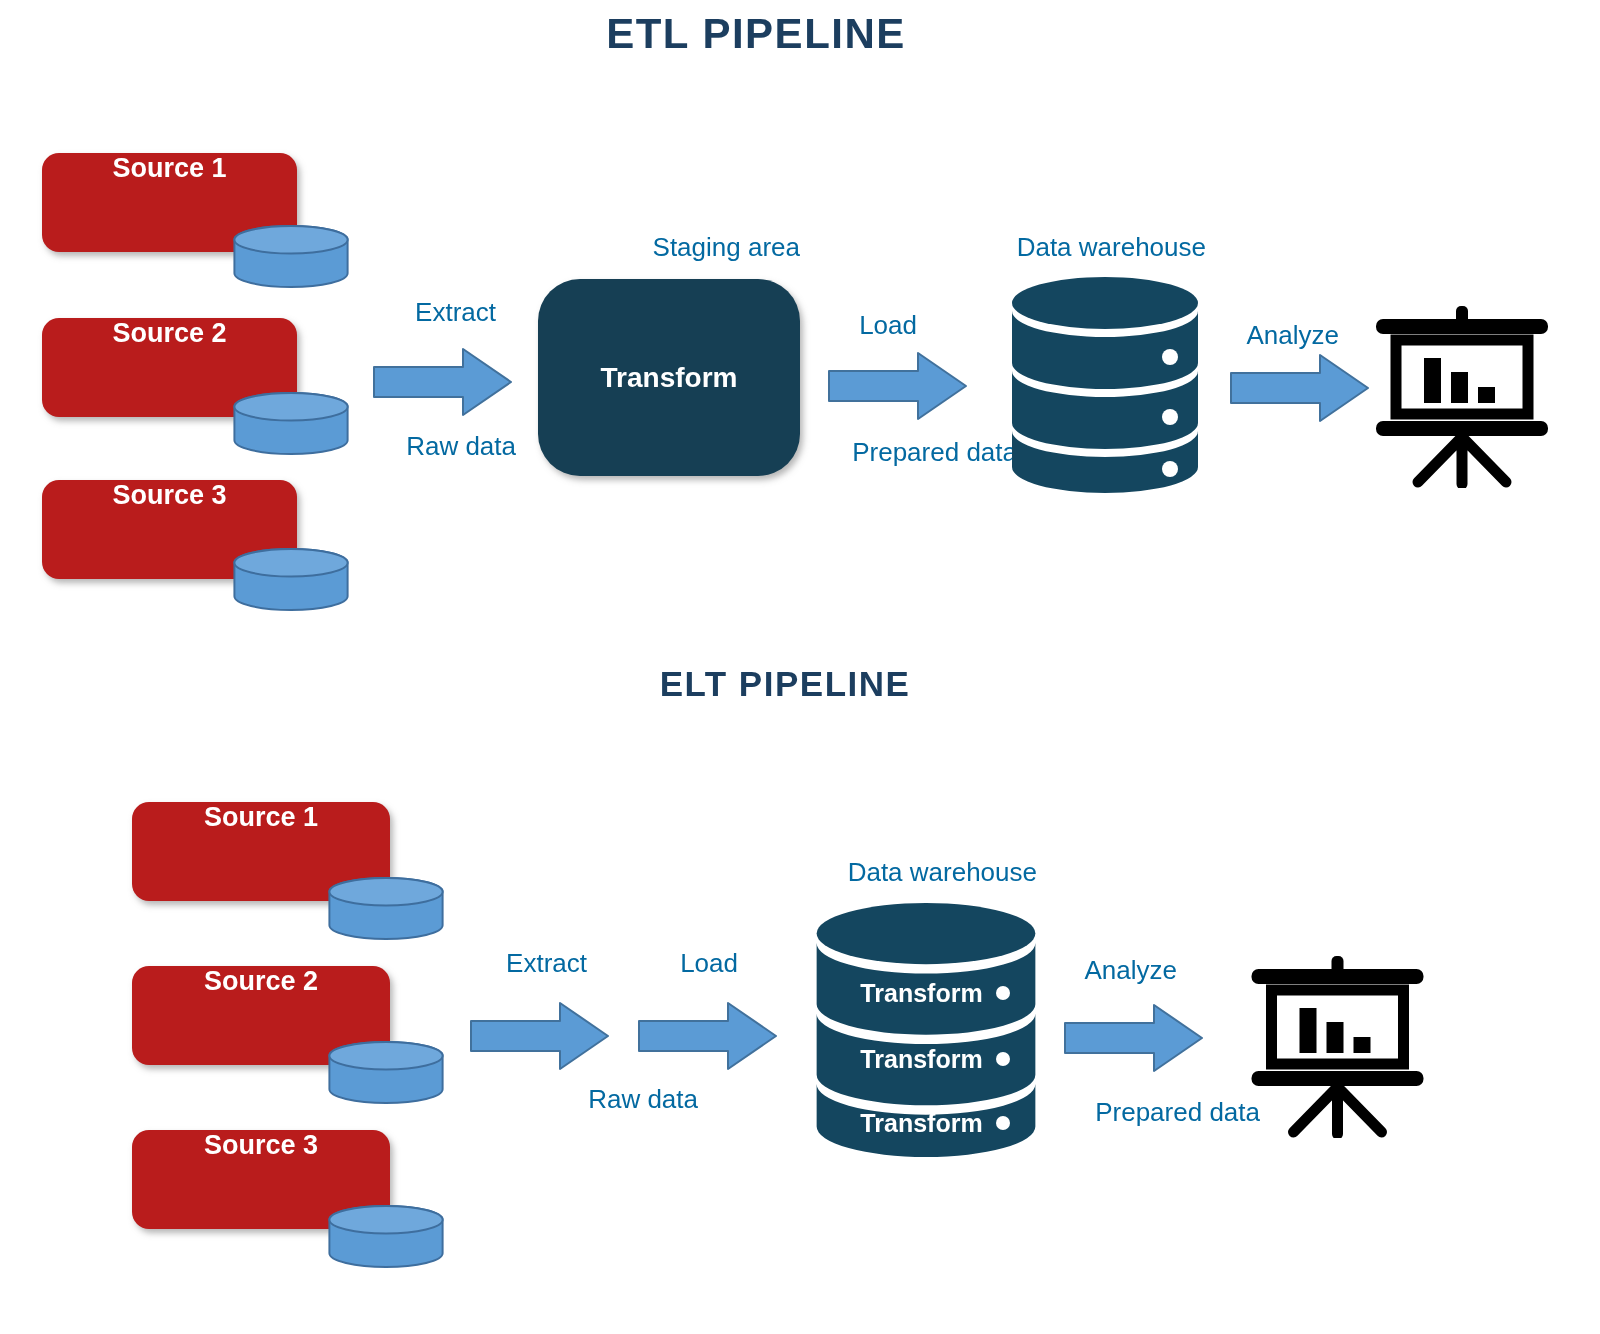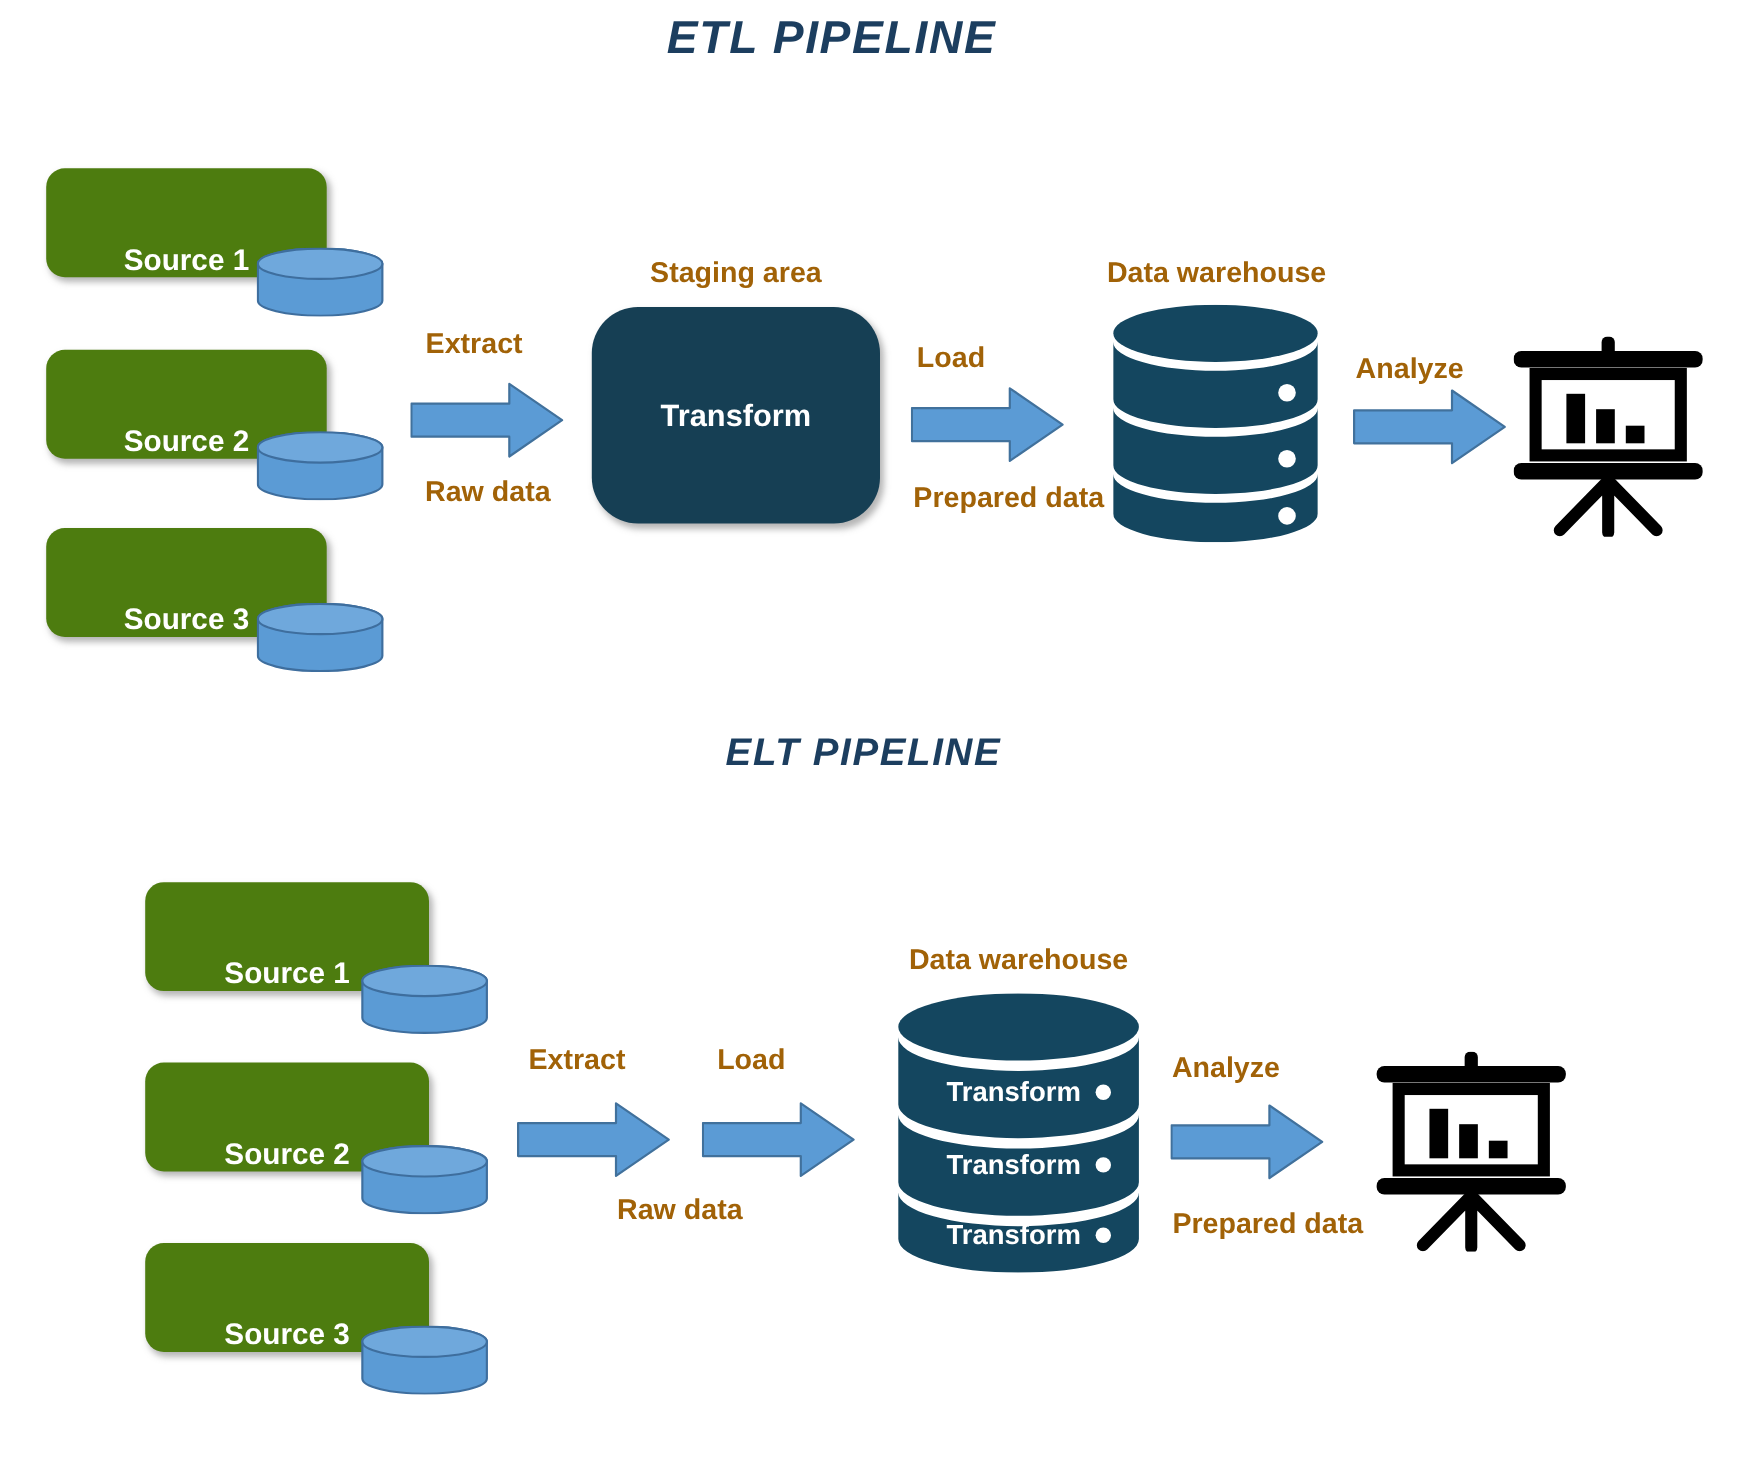--- a/index.html
+++ b/index.html
@@ -9,7 +9,7 @@
   }
   .title {
     position:absolute; font-weight:bold; color:#1C3E5F;
-    text-align:center; letter-spacing:1.5px; font-size:42px;font-style:italic;
+    text-align:center; letter-spacing:1.5px; font-size:42px;
   }
   .lbl {
     position:absolute; font-weight:bold; color:#a16207;

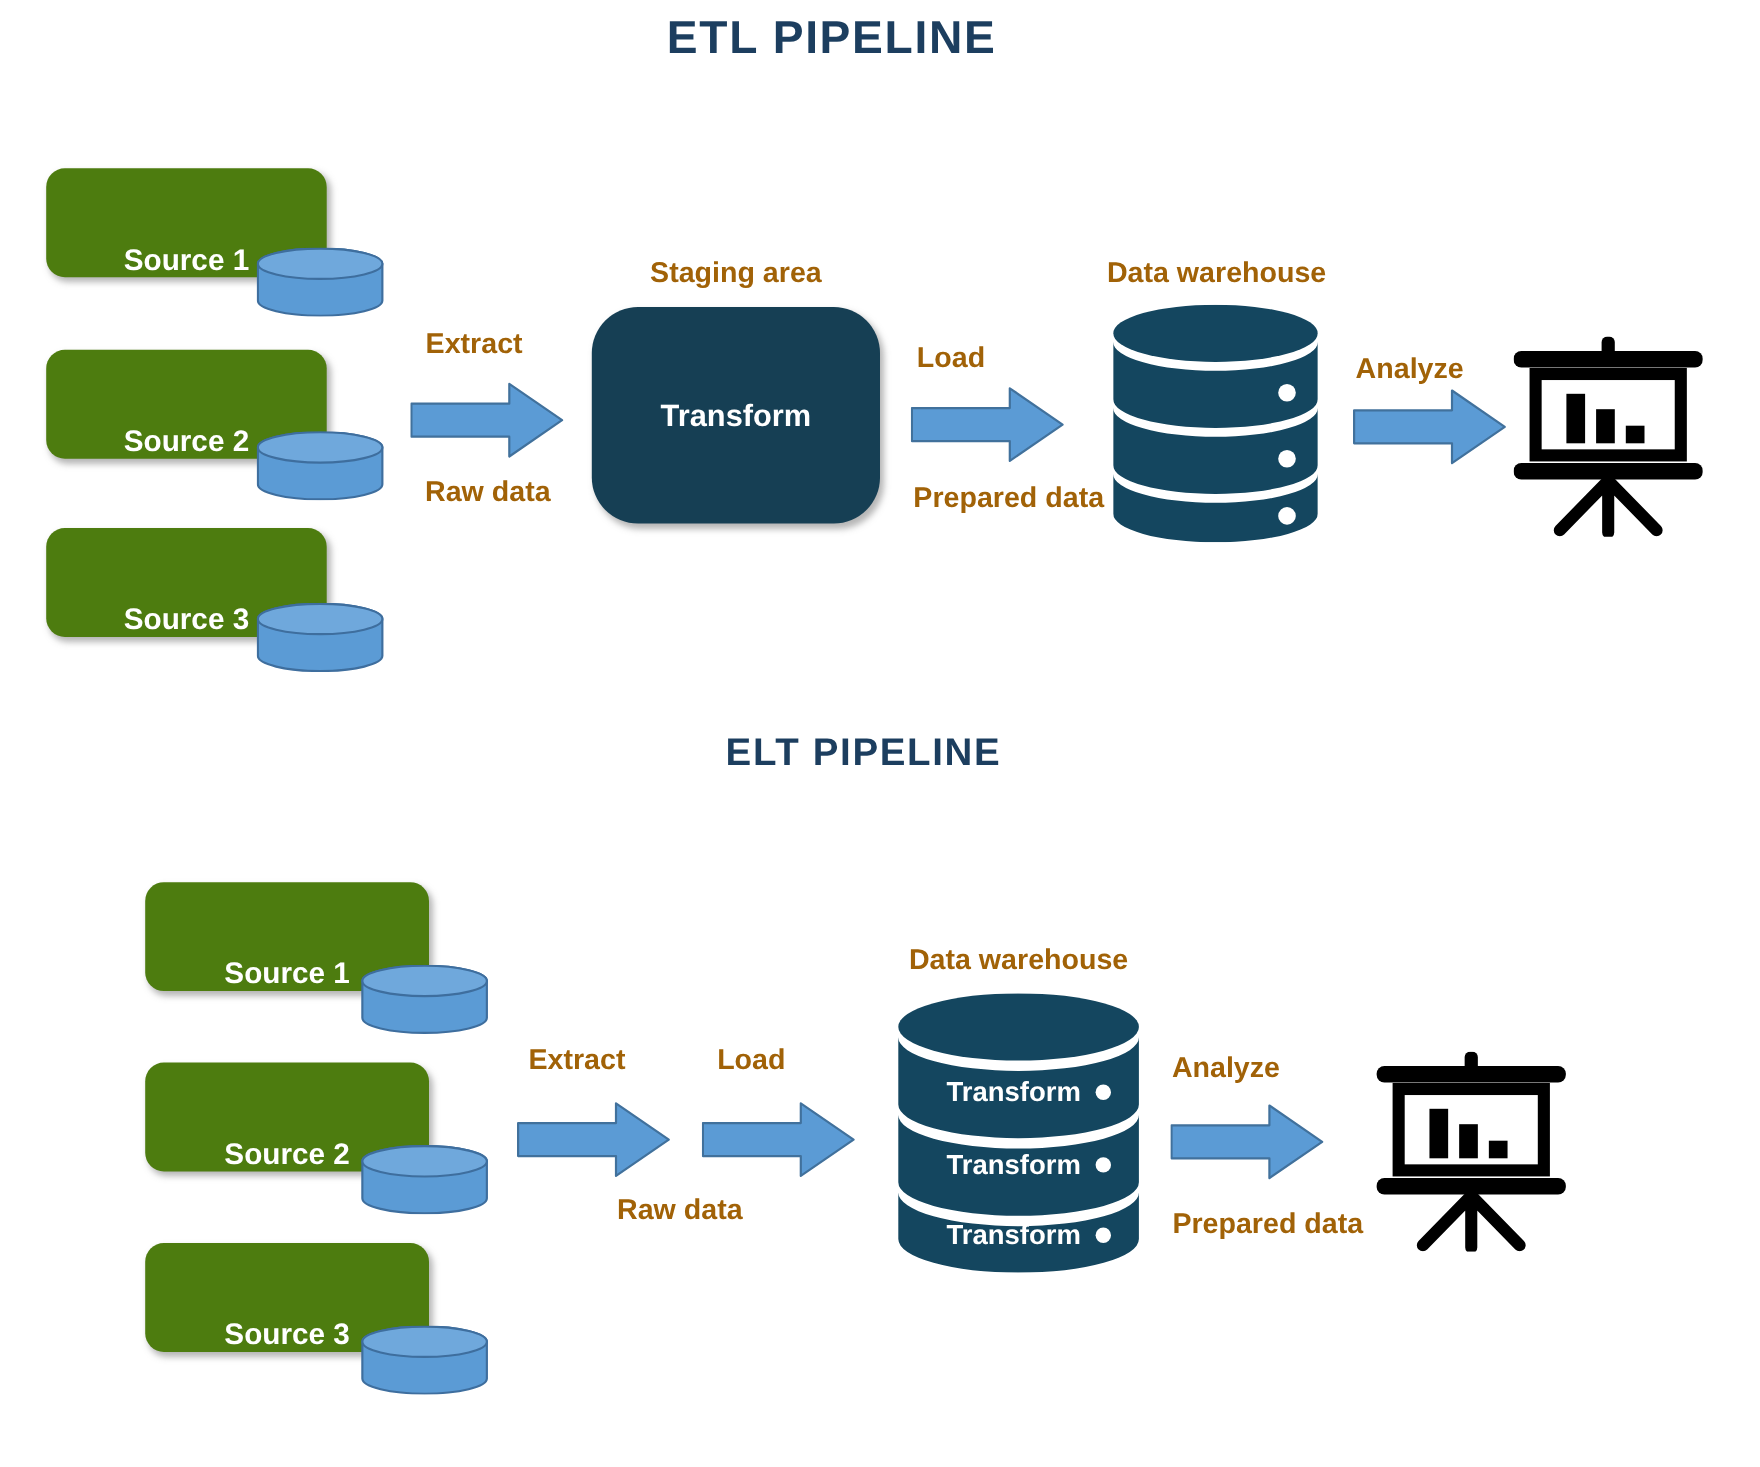--- a/index.html
+++ b/index.html
@@ -16,8 +16,8 @@
     font-size:26px; text-align:center; white-space:nowrap;
   }
   .src {
-    position:absolute; width:255px; height:99px; background:#4d7c0f;
-    border-radius:17px; display:flex; align-items:flex-end; justify-content:center;
+    position:absolute; width:255px; height:99px; background:#b91c1c;
+    border-radius:17px; display:flex; align-items:flex-start; justify-content:center;
     color:#ffffff; font-size:27px; font-weight:bold;
     box-shadow:3px 4px 6px rgba(110,110,110,0.5);
   }

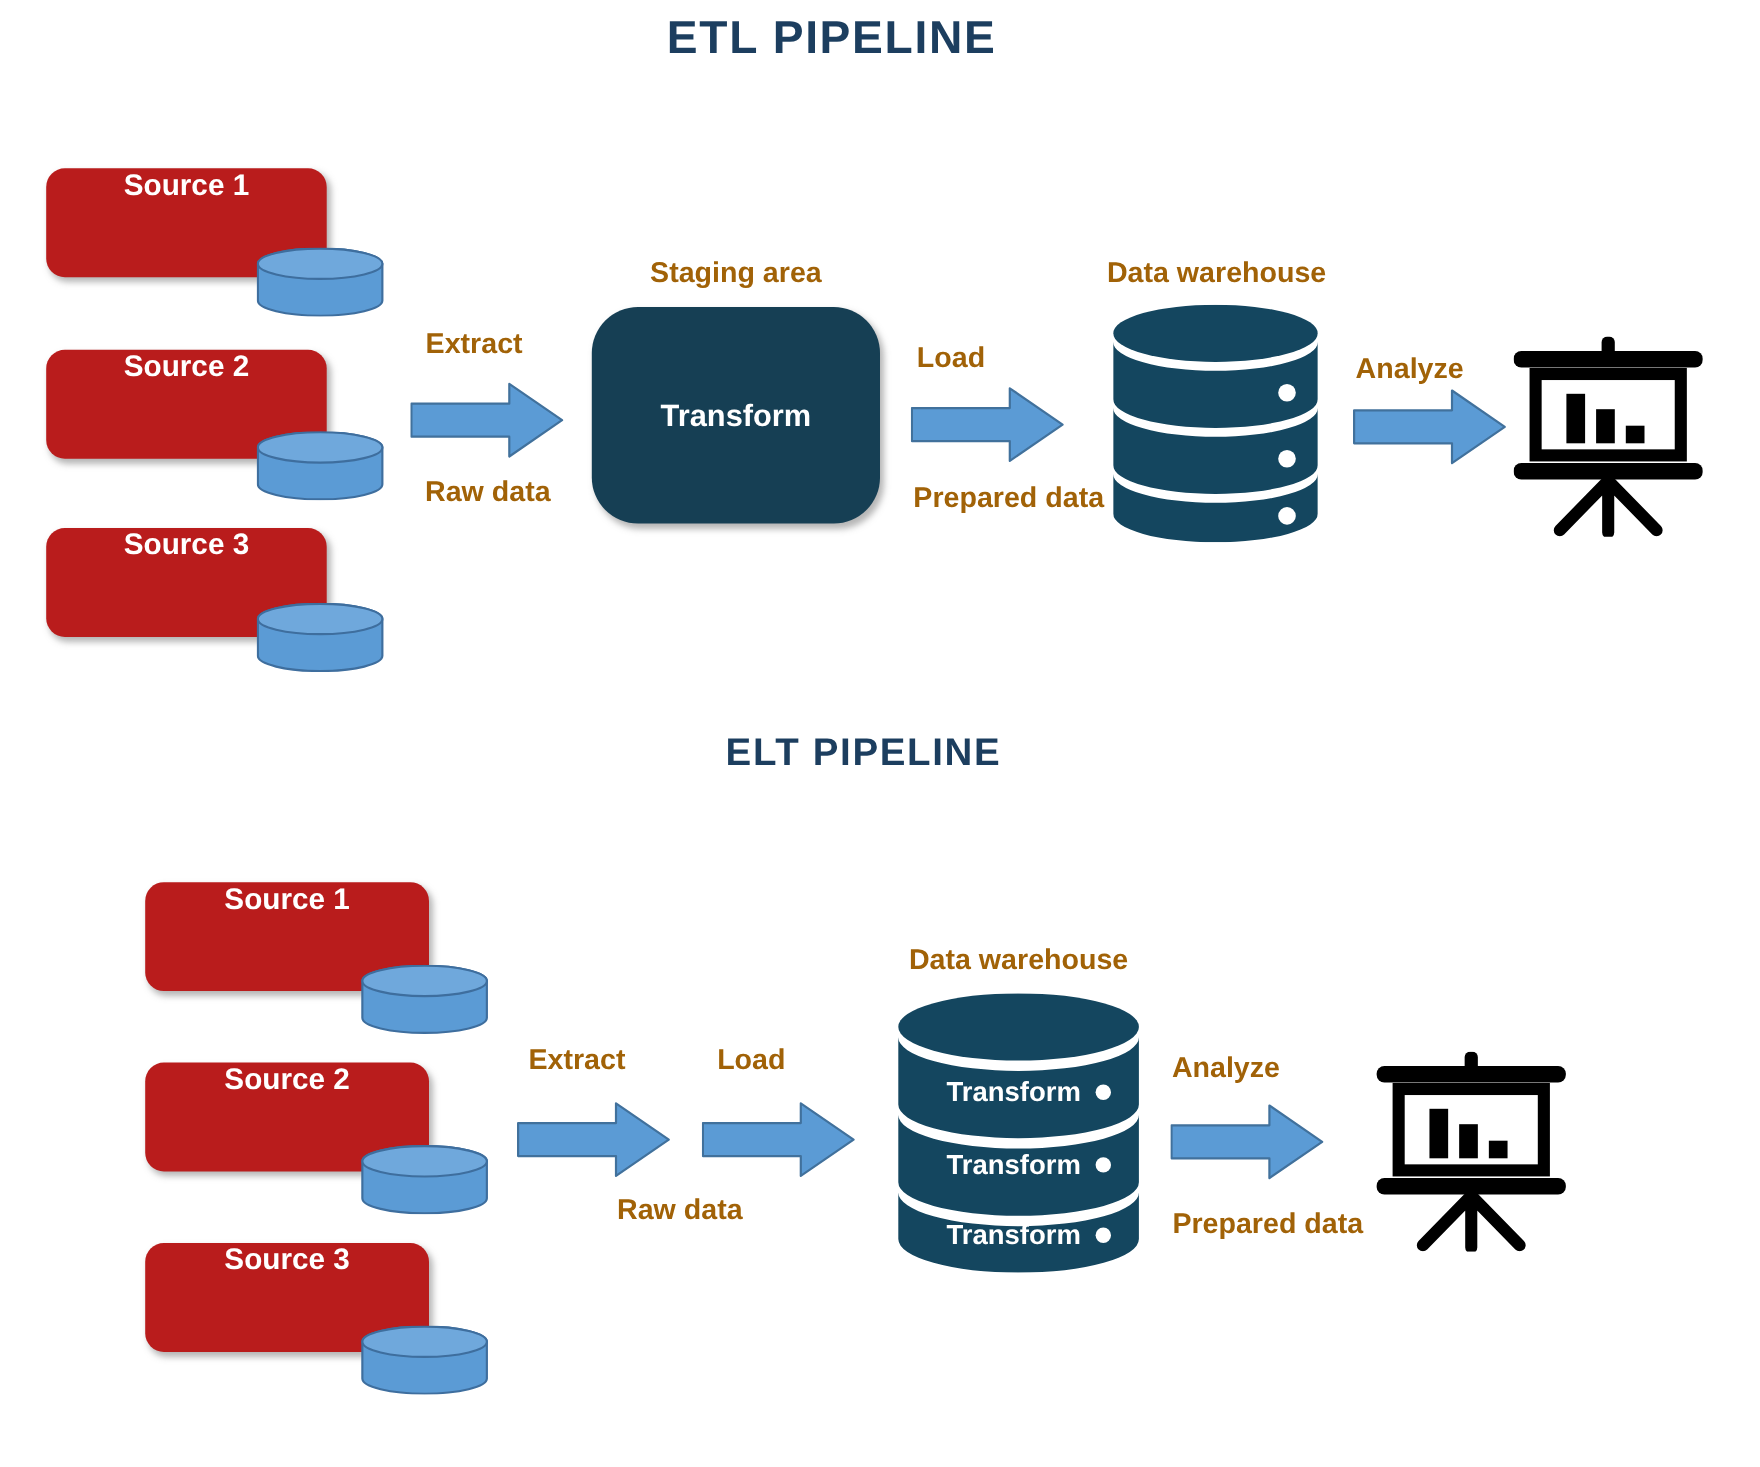--- a/index.html
+++ b/index.html
@@ -12,8 +12,8 @@
     text-align:center; letter-spacing:1.5px; font-size:42px;
   }
   .lbl {
-    position:absolute; font-weight:bold; color:#a16207;
-    font-size:26px; text-align:center; white-space:nowrap;
+    position:absolute; font-weight:normal; color:#0369a1;
+    font-size:26px; text-align:right; white-space:nowrap;
   }
   .src {
     position:absolute; width:255px; height:99px; background:#b91c1c;

